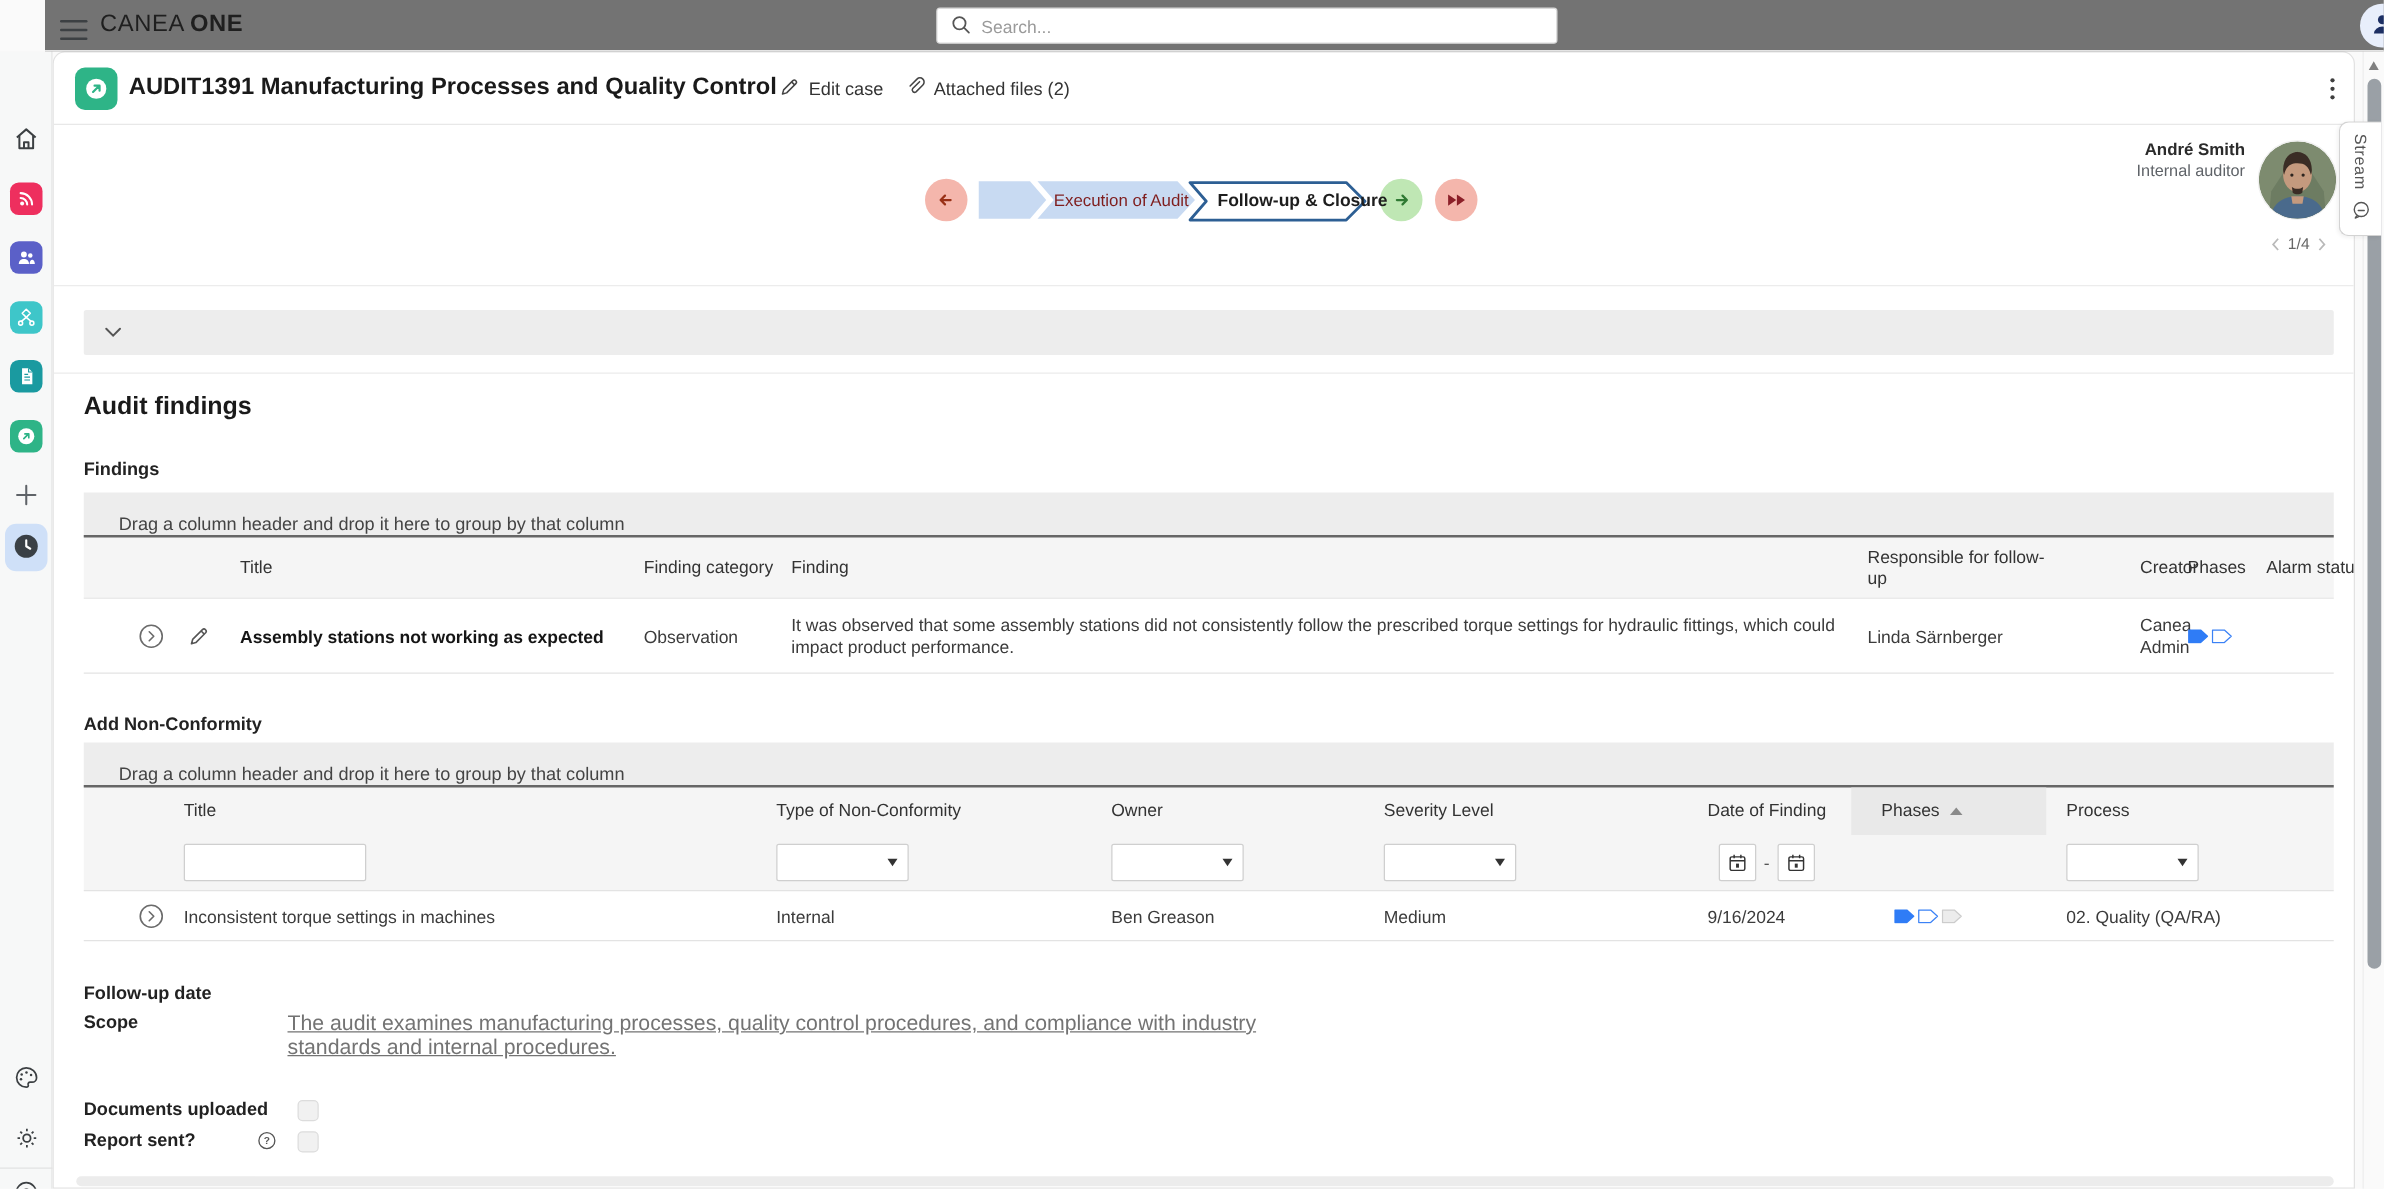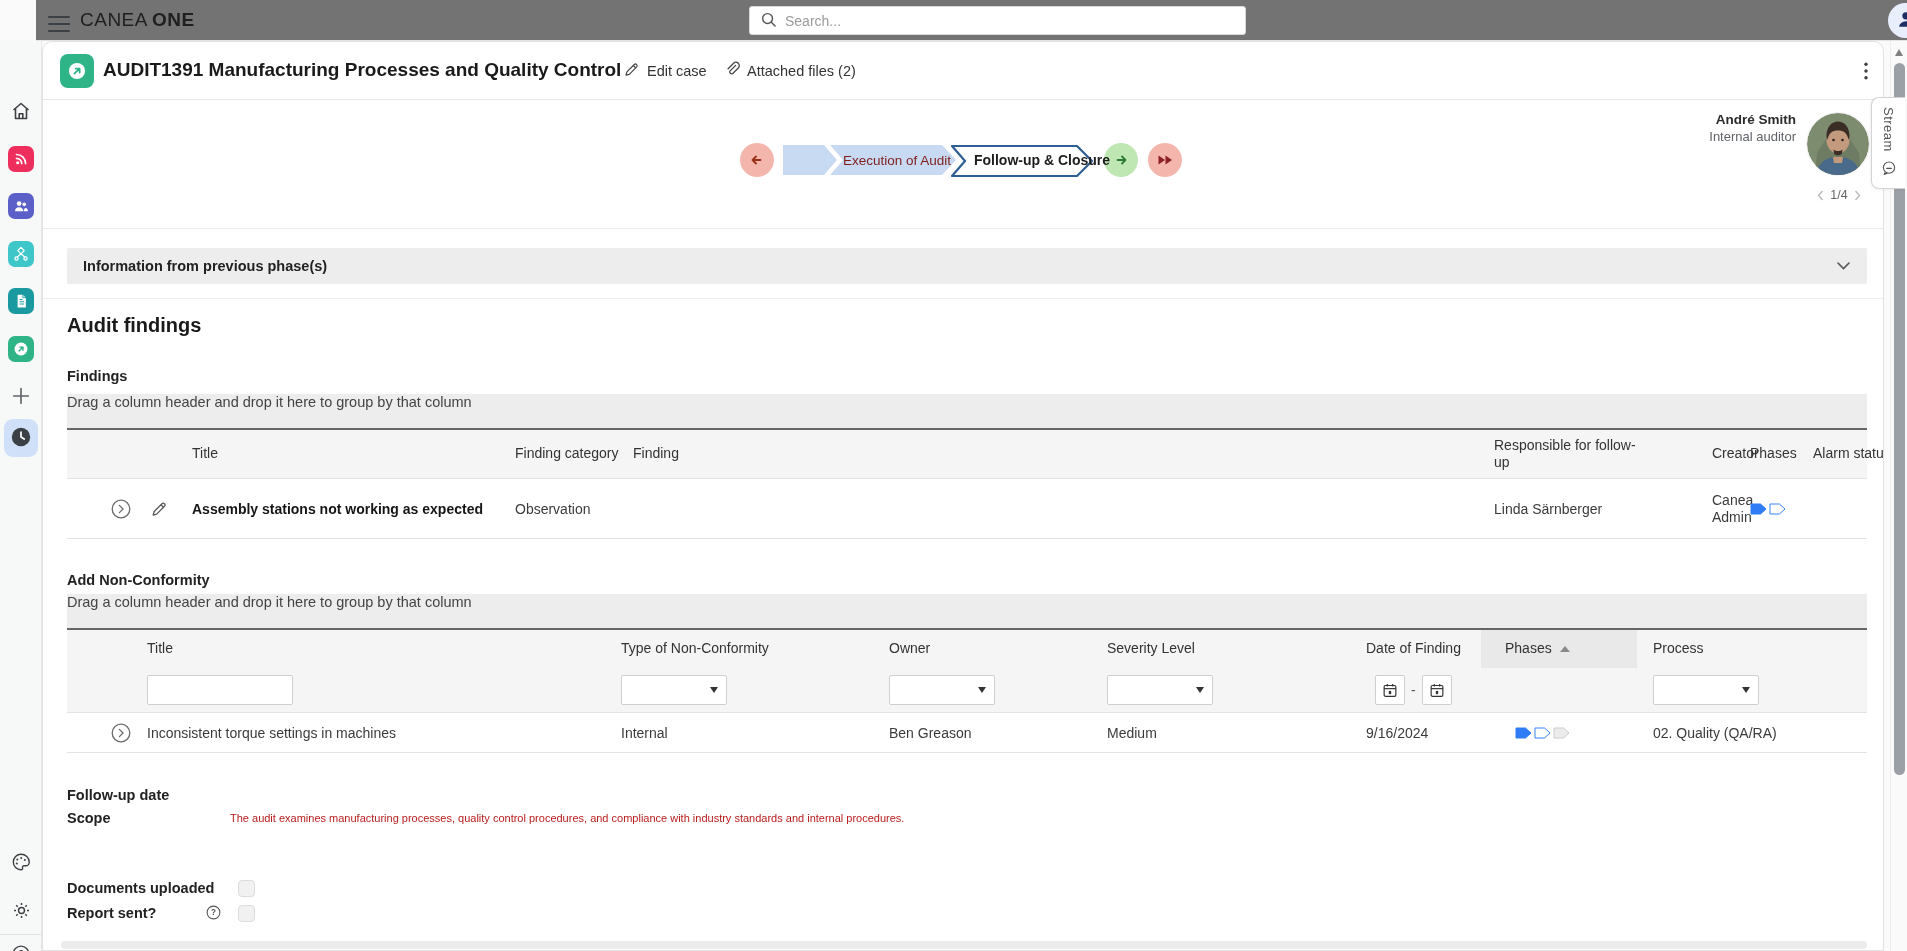--- a/index.html
+++ b/index.html
@@ -322,7 +322,6 @@
   <div class="divider-a"></div>
 
   <div class="info-bar">
-    <span class="t">Information from previous phase(s)</span>
     <span>
       <svg width="15" height="10" viewBox="0 0 15 10" fill="none" stroke="#555" stroke-width="1.6" stroke-linecap="round">
           <path d="M2 2l5.5 5.5L13 2"></path>

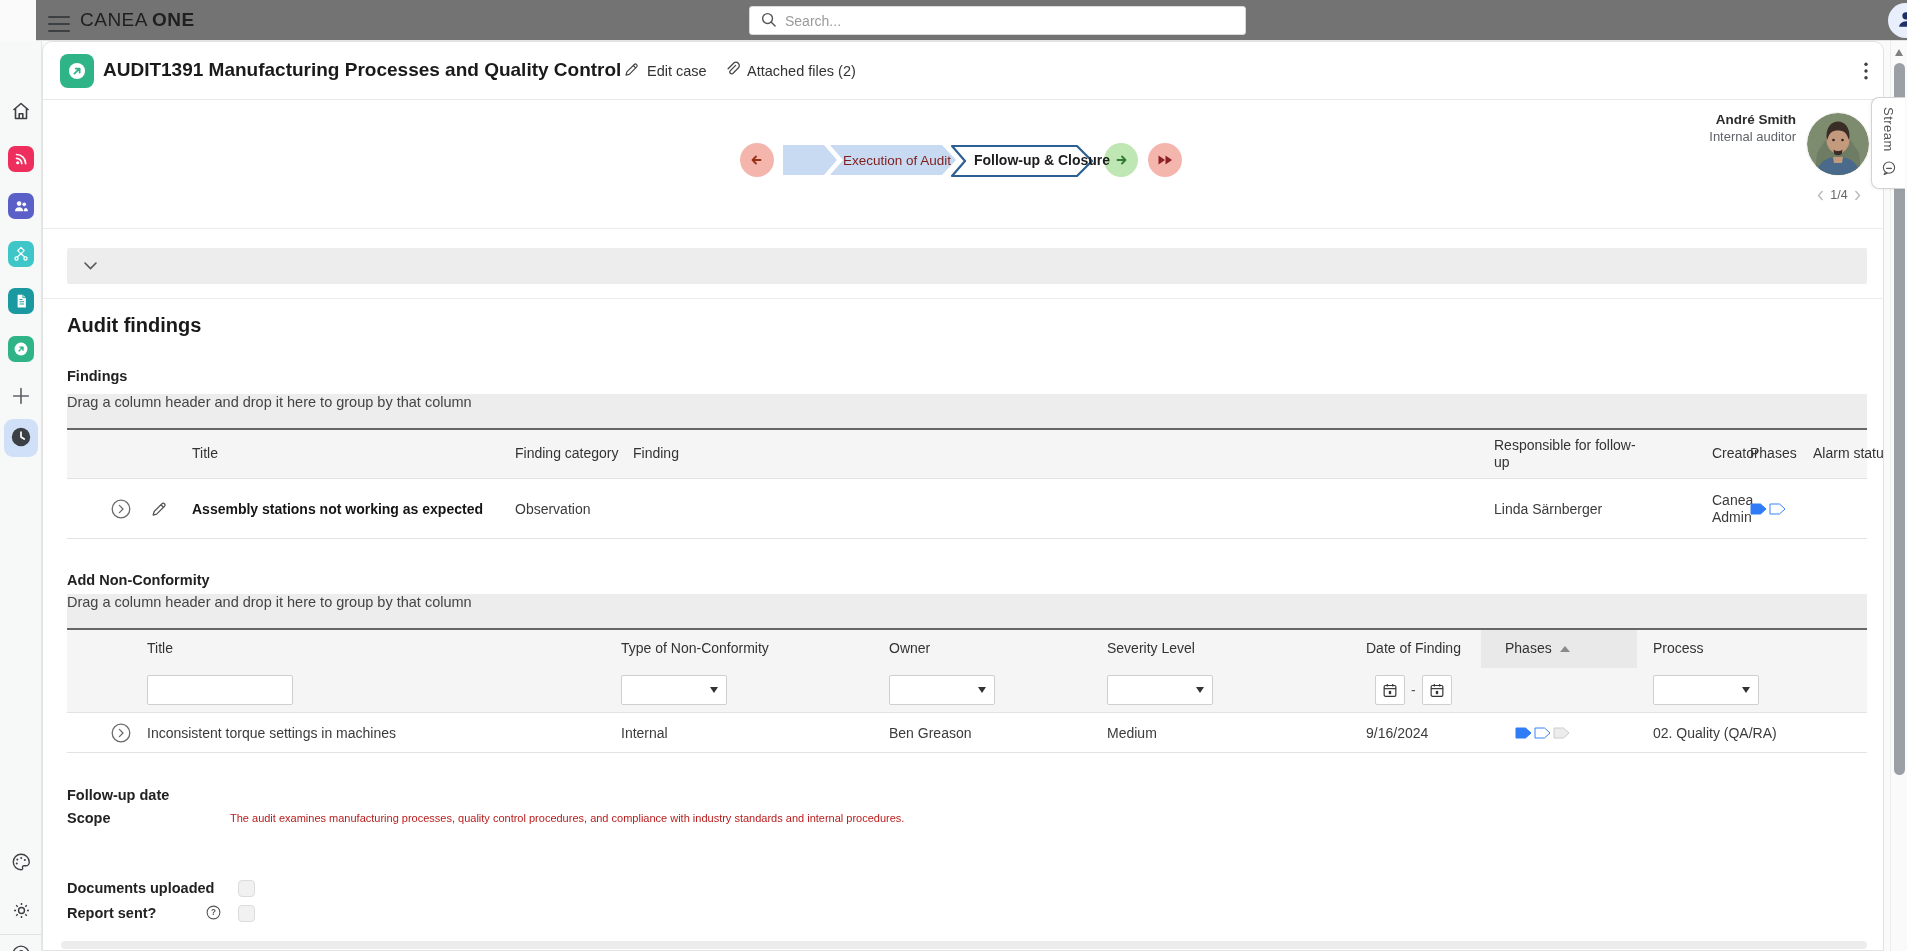--- a/index.html
+++ b/index.html
@@ -60,7 +60,7 @@
   .h2 { position:absolute; left:24px; top:272px; font-size:20px; font-weight:bold; color:#1a1a1a; }
 
   .sec-label { position:absolute; left:24px; font-size:14.5px; font-weight:bold; color:#222; }
-  .drag-bar { position:absolute; left:24px; width:1800px; height:34px; background:#ededed; display:flex; align-items:flex-start; padding:0 0; color:#444; font-size:14.5px; }
+  .drag-bar { position:absolute; left:24px; width:1800px; height:34px; background:#ededed; display:flex; align-items:flex-end; padding:0 28px; color:#444; font-size:14.5px; }
 
   .grid { position:absolute; left:24px; width:1800px; }
   .g-head { position:relative; background:#f5f5f5; border-top:2px solid #666; }

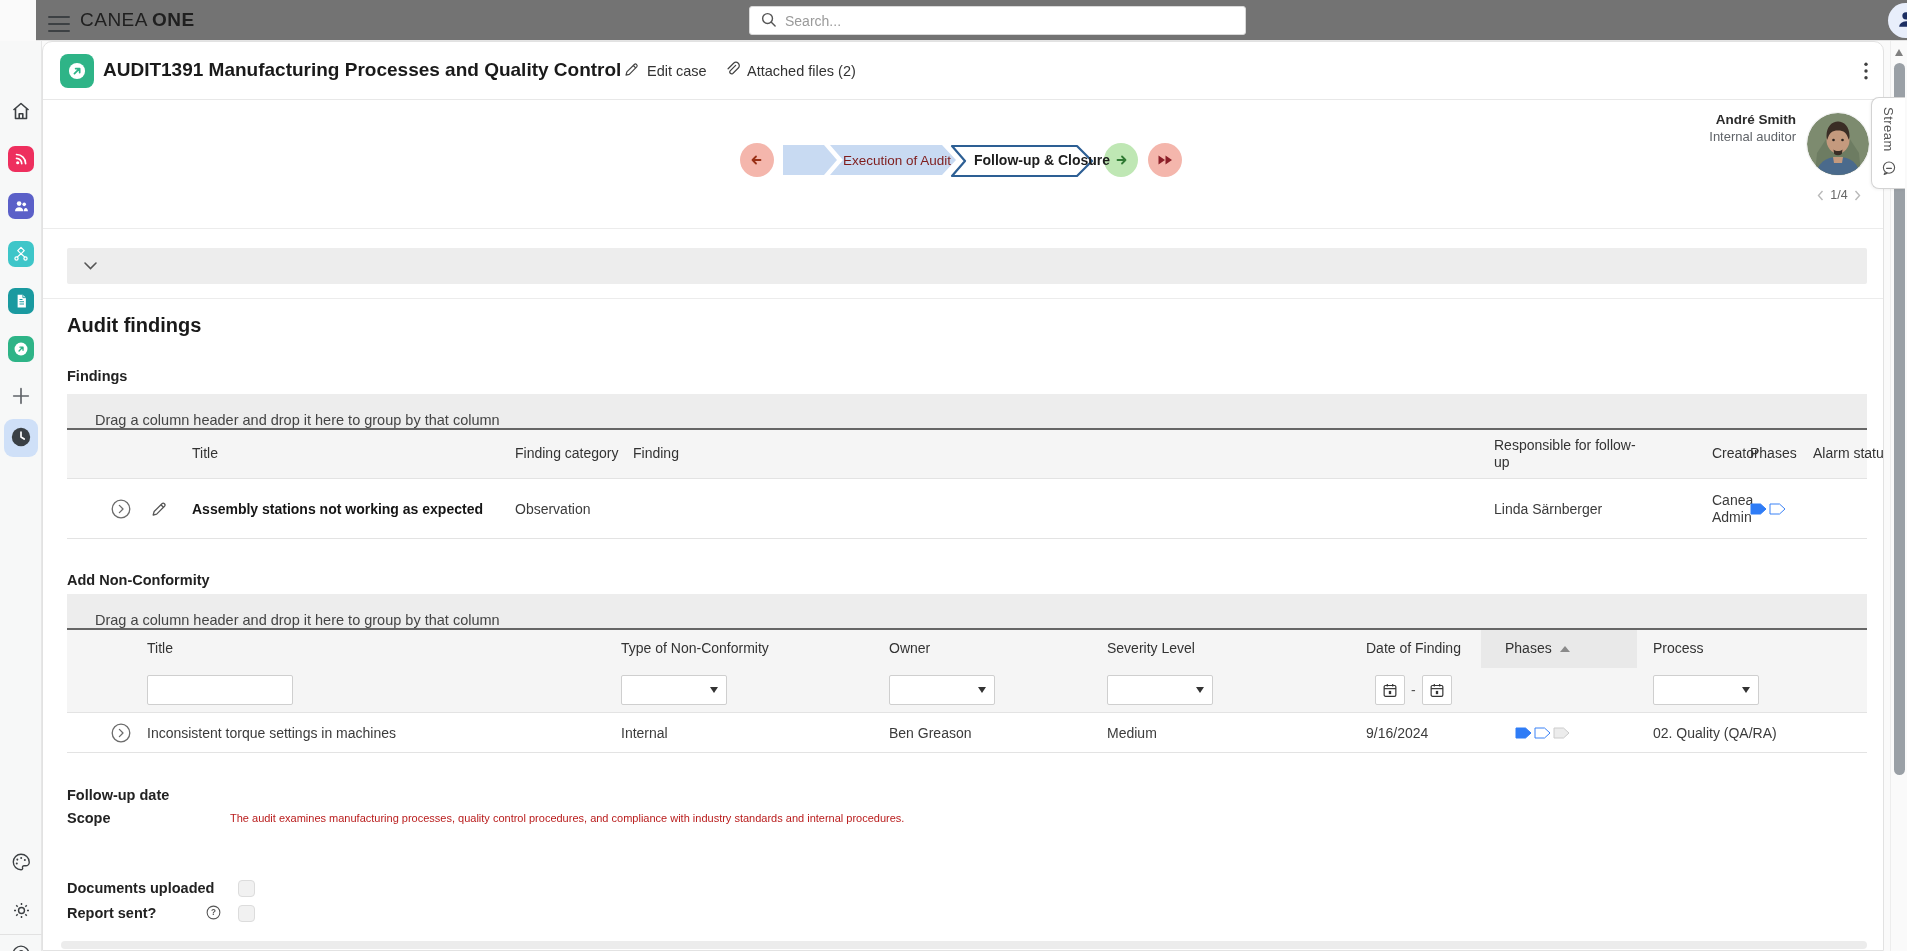--- a/index.html
+++ b/index.html
@@ -381,6 +381,9 @@
       <div class="cell f-cat">
           <span>Observation</span>
         </div>
+      <div class="cell f-find" style="line-height:17px">
+          <span>It was observed that some assembly stations did not consistently follow the prescribed torque settings for hydraulic fittings, which could impact product performance.</span>
+        </div>
       <div class="cell f-resp">
           <span>Linda Särnberger</span>
         </div>

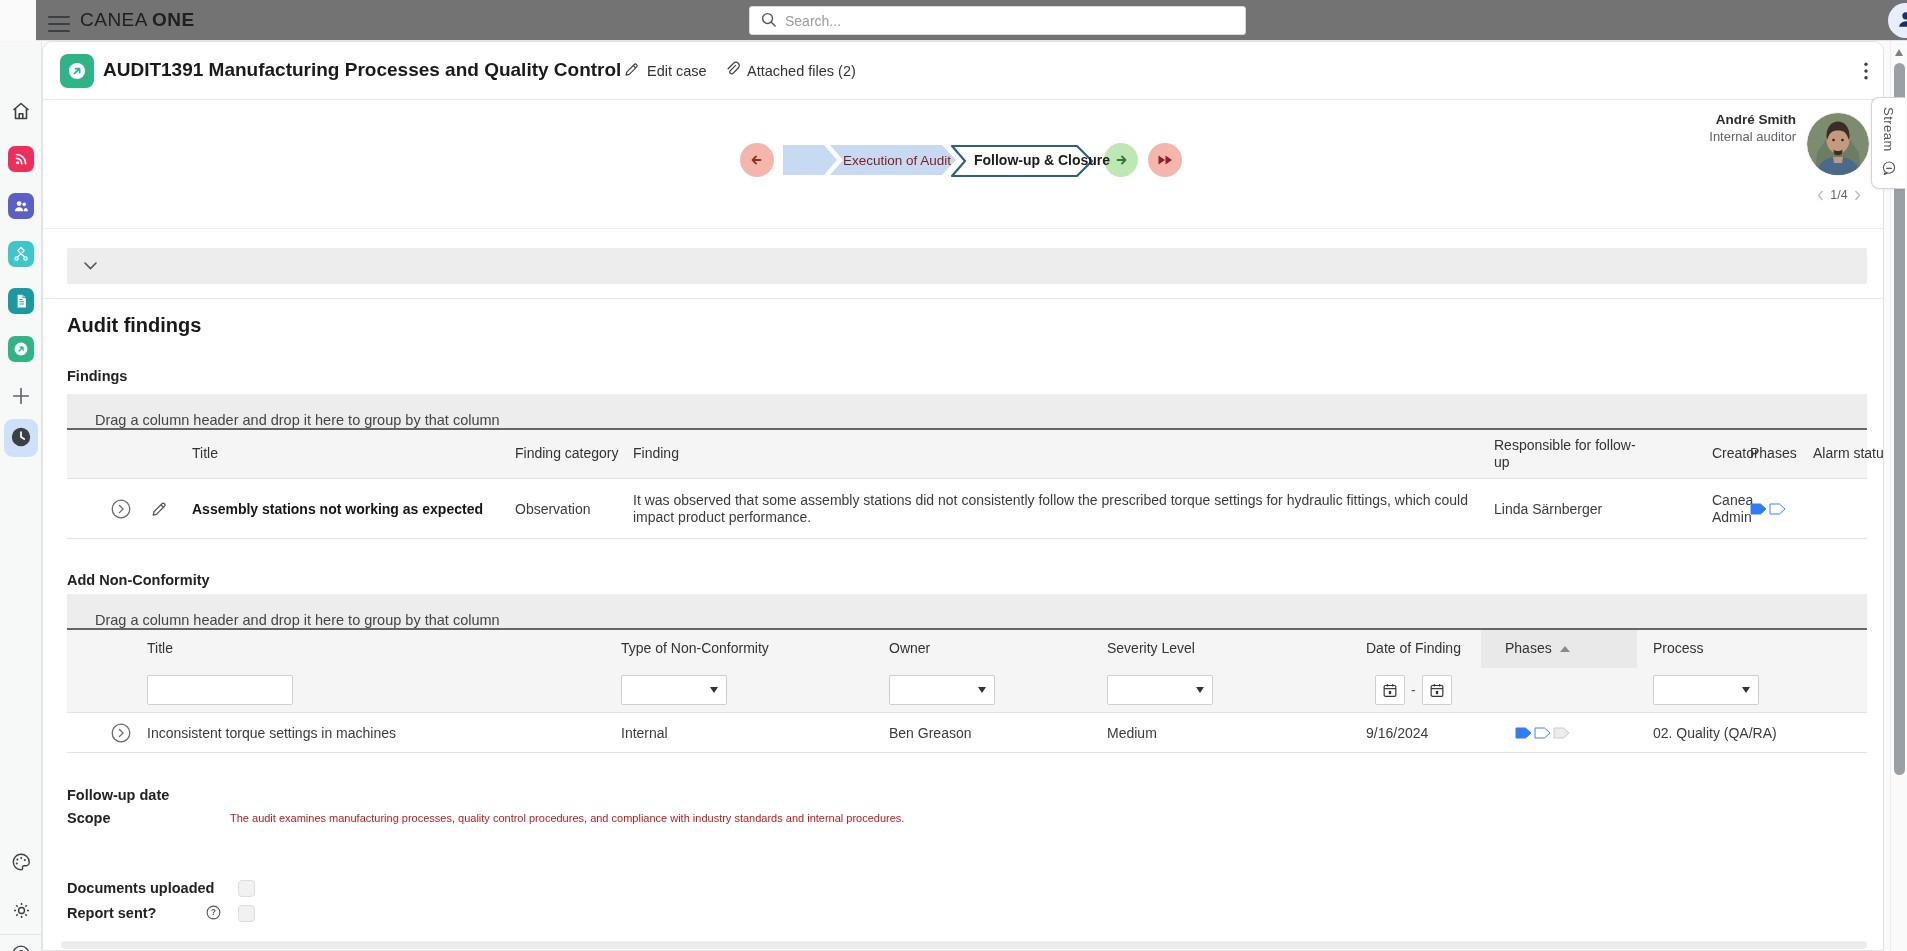--- a/index.html
+++ b/index.html
@@ -95,7 +95,7 @@
 
   
   .fld-label { position:absolute; left:24px; font-size:14.5px; font-weight:bold; color:#222; }
-  .scope-val { position:absolute; left:187px; top:767px; width:805px; font-size:11px; color:#b91c1c; line-height:19px; }
+  .scope-val { position:absolute; left:187px; top:767px; width:805px; font-size:17px; color:#737373; line-height:19px;text-decoration:underline; }
   .chk { position:absolute; left:195px; width:17px; height:17px; background:#f1f1f1; border:1px solid #dcdcdc; border-radius:4px; cursor:pointer; }
   .help-ic { position:absolute; left:162px; cursor:pointer; display:flex; }
 

